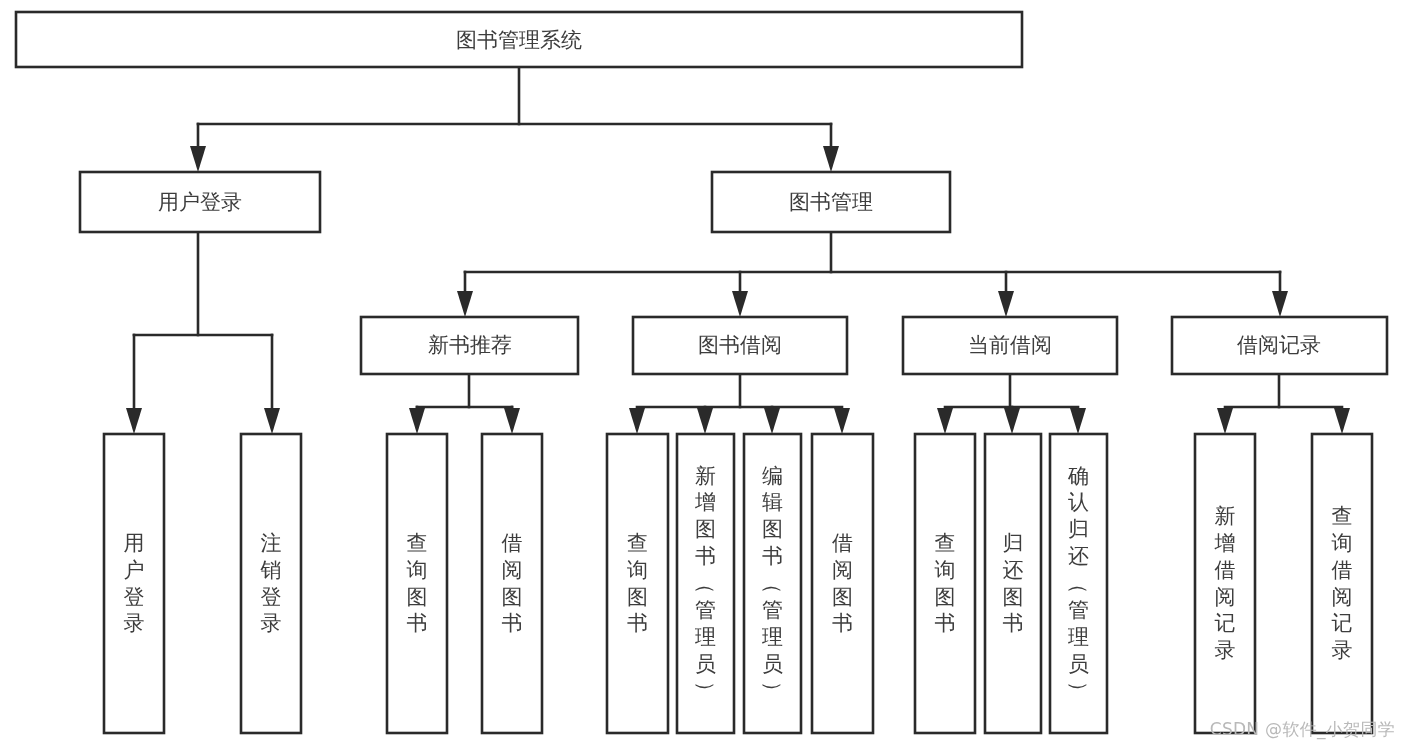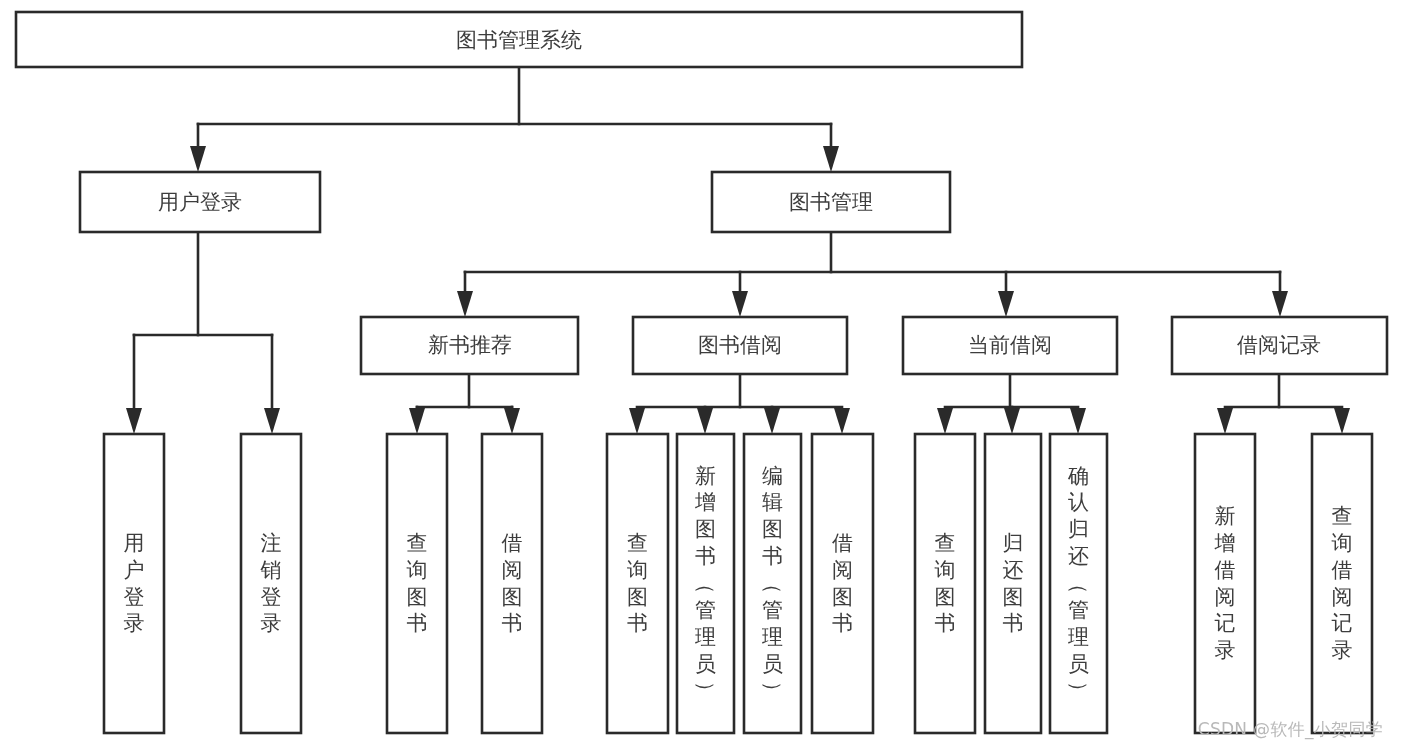--- a/index.html
+++ b/index.html
@@ -72,7 +72,7 @@
   }
   #watermark {
     position: absolute;
-    right: 22px;
+    right: 10px;
     bottom: 6px;
     color: #b9b9b9;
     font-family: "DejaVu Sans", "Liberation Sans", sans-serif;

